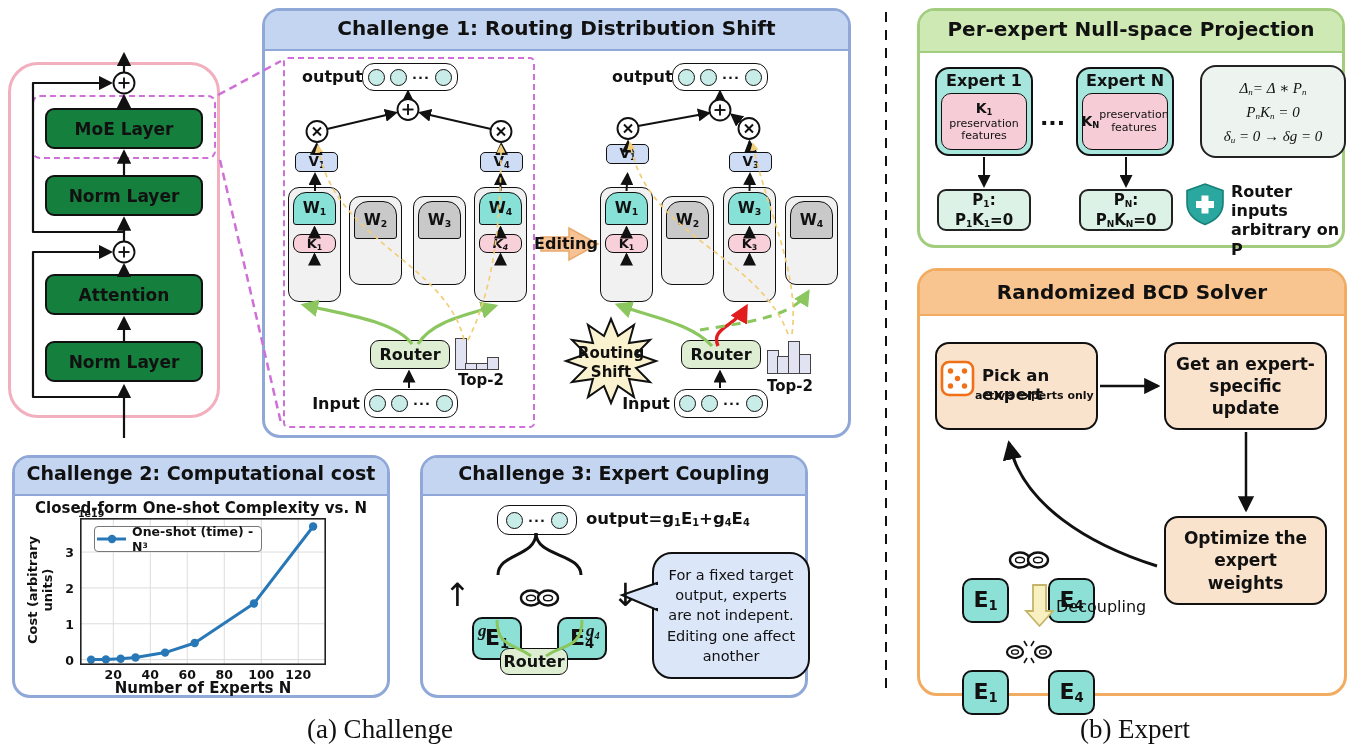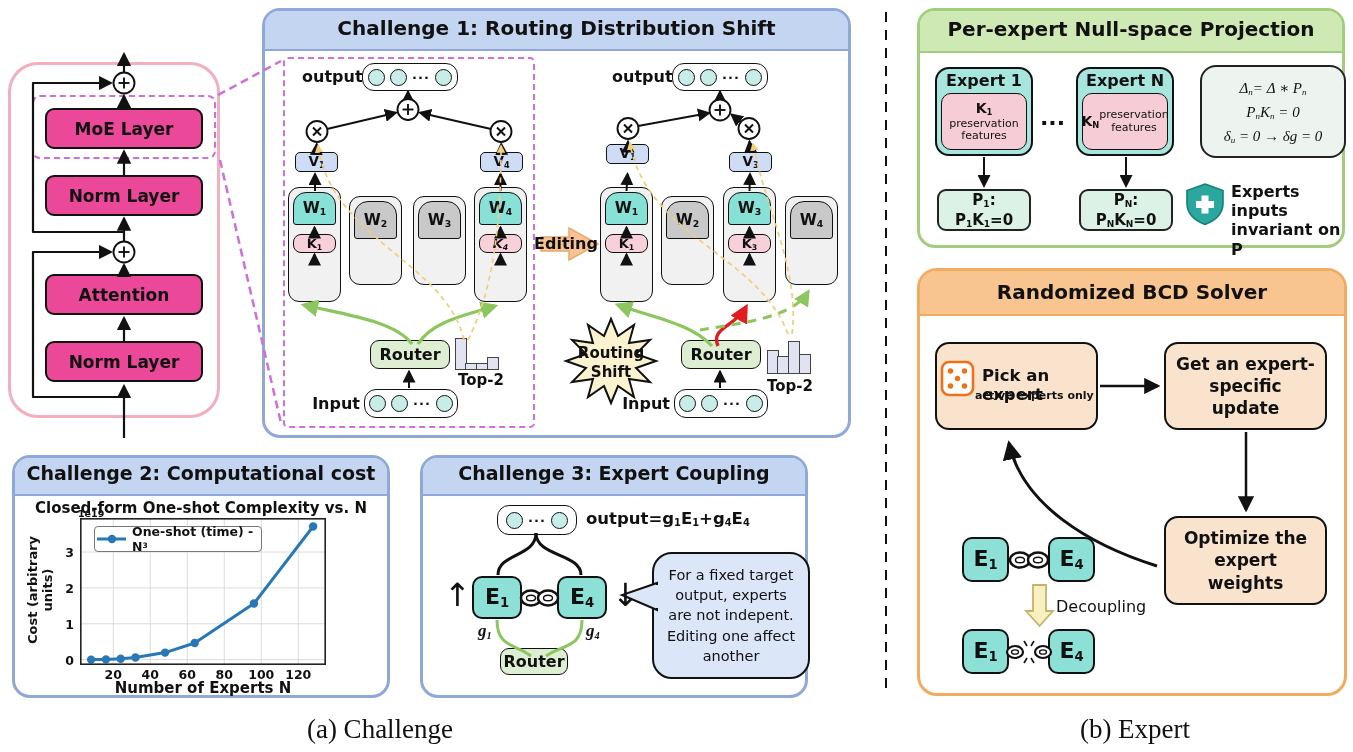--- a/index.html
+++ b/index.html
@@ -16,7 +16,7 @@
   .phead.orange{background:#f8c48f;border-bottom:2.5px solid #f2ac62;border-radius:16px 16px 0 0;}
   .ptitle{position:absolute;text-align:center;font-weight:bold;z-index:7;}
   .box{position:absolute;box-sizing:border-box;display:flex;align-items:center;justify-content:center;z-index:3;}
-  .cream{background:#ec4899;border:2.2px solid #111;border-radius:9px;font-weight:bold;font-size:17px;}
+  .cream{background:#15803d;border:2.2px solid #111;border-radius:9px;font-weight:bold;font-size:17px;}
   .vbox{background:#cfdcf6;border:1.6px solid #111;border-radius:5px;font-weight:bold;font-size:13.5px;}
   .shell{background:#f1f1f1;border:1.8px solid #111;border-radius:11px;z-index:2;}
   .wteal{background:#87e1d6;border:1.7px solid #111;border-radius:13px 13px 3px 3px;font-weight:bold;font-size:15.5px;}

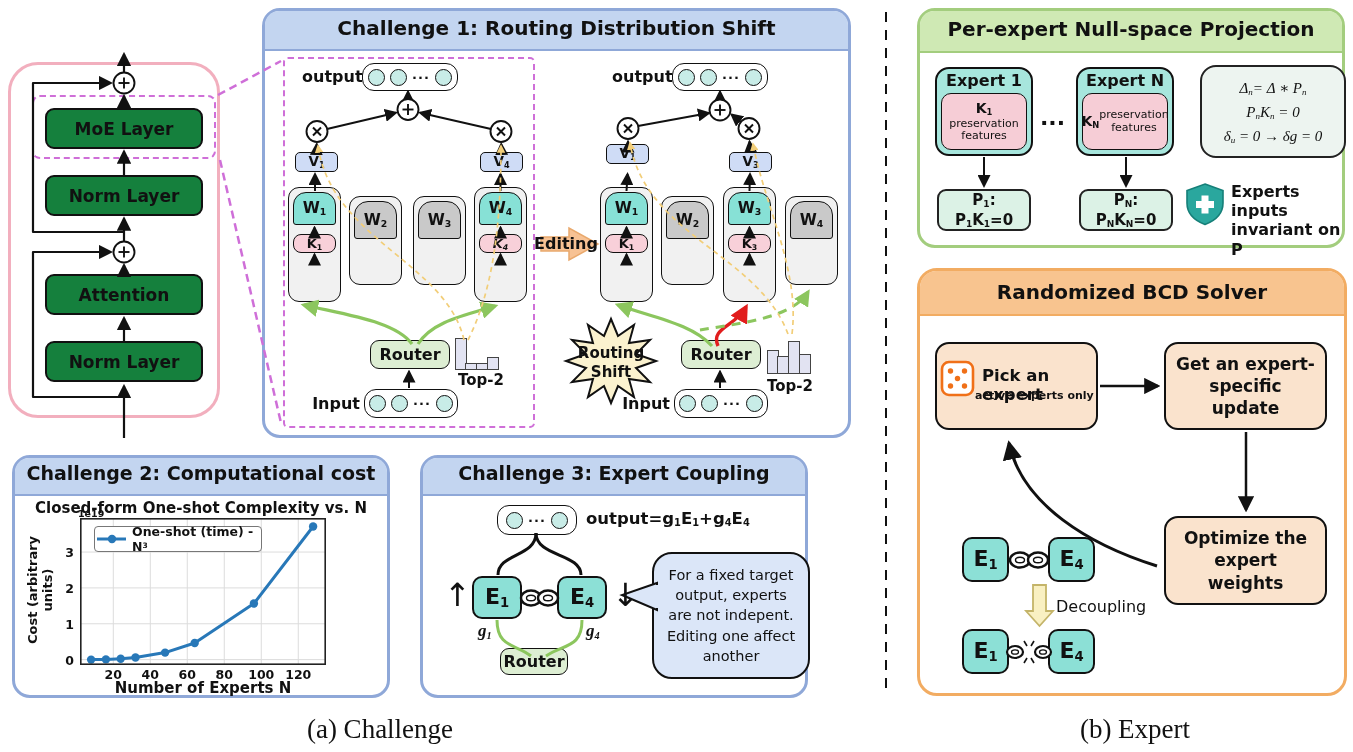--- a/index.html
+++ b/index.html
@@ -318,7 +318,7 @@
     <div>P<sub>N</sub>K<sub>N</sub>=0</div>
   </div>
   <div class="abs" style="left:1231px;top:182px;width:118px;font-size:16px;font-weight:bold;line-height:1.2;z-index:7;">
-    <span>Experts inputs invariant on P</span></div>
+    <span>Router inputs arbitrary on P</span></div>
 
   <div class="panel orange" style="left:917px;top:268px;width:430px;height:428px;">
     <div class="phead orange" style="height:45px;"></div>

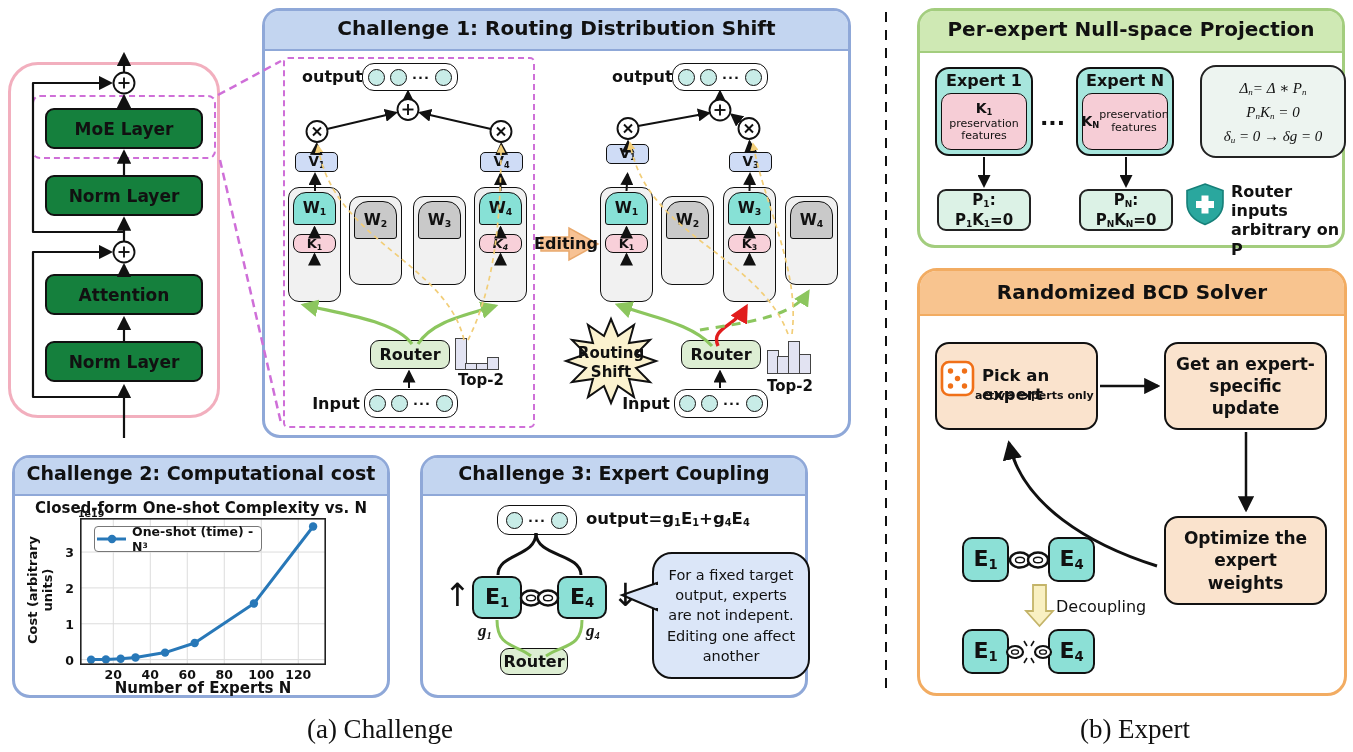--- a/index.html
+++ b/index.html
@@ -29,7 +29,7 @@
   .circ{width:15px;height:15px;border-radius:50%;background:#c8ece7;border:1.5px solid #111;display:inline-block;}
   .dots{font-weight:bold;font-size:13px;letter-spacing:1px;}
   .lbl{position:absolute;font-weight:bold;z-index:7;}
-  .ebox{background:#8ce0d6;border:2.2px solid #111;border-radius:10px;font-weight:bold;font-size:22px;}
+  .ebox{background:#8ce0d6;border:2.2px solid #111;border-radius:10px;font-weight:bold;font-size:22px;margin-top:41px;}
   .peach{background:#fae3cd;border:2.6px solid #111;border-radius:14px;font-weight:bold;font-size:17px;text-align:center;line-height:1.3;}
   .pgreen{background:#dcf2e6;border:2px solid #222;border-radius:9px;font-weight:bold;font-size:15px;text-align:center;line-height:1.35;}
   .hist{position:absolute;display:flex;align-items:flex-end;z-index:2;}

